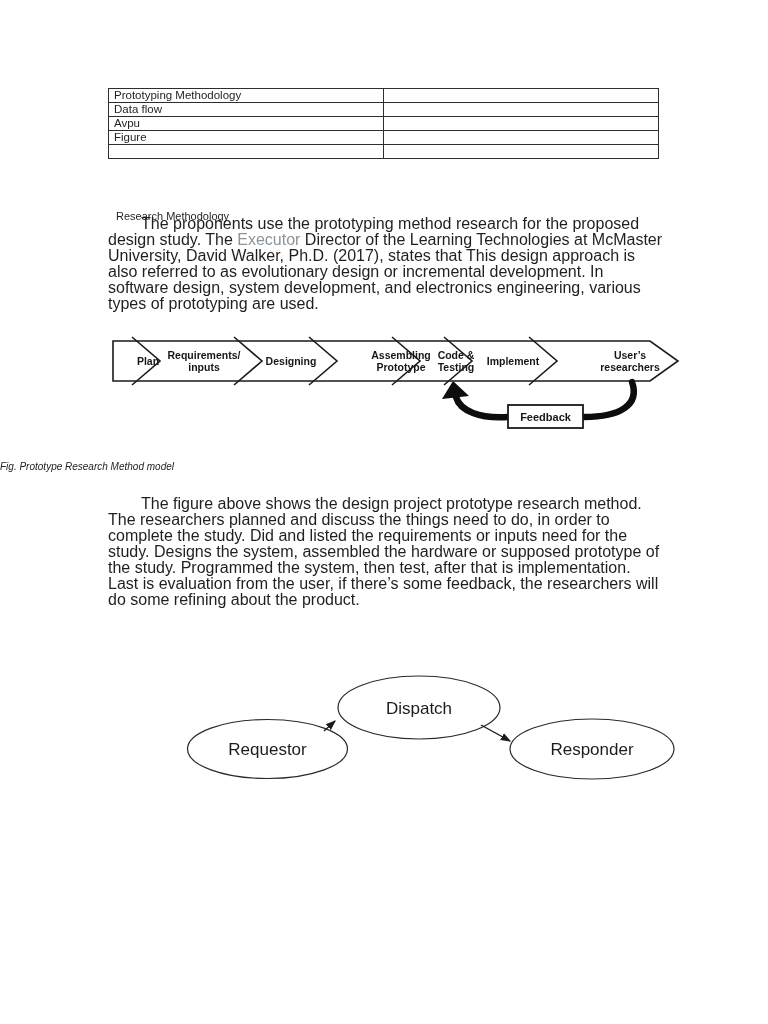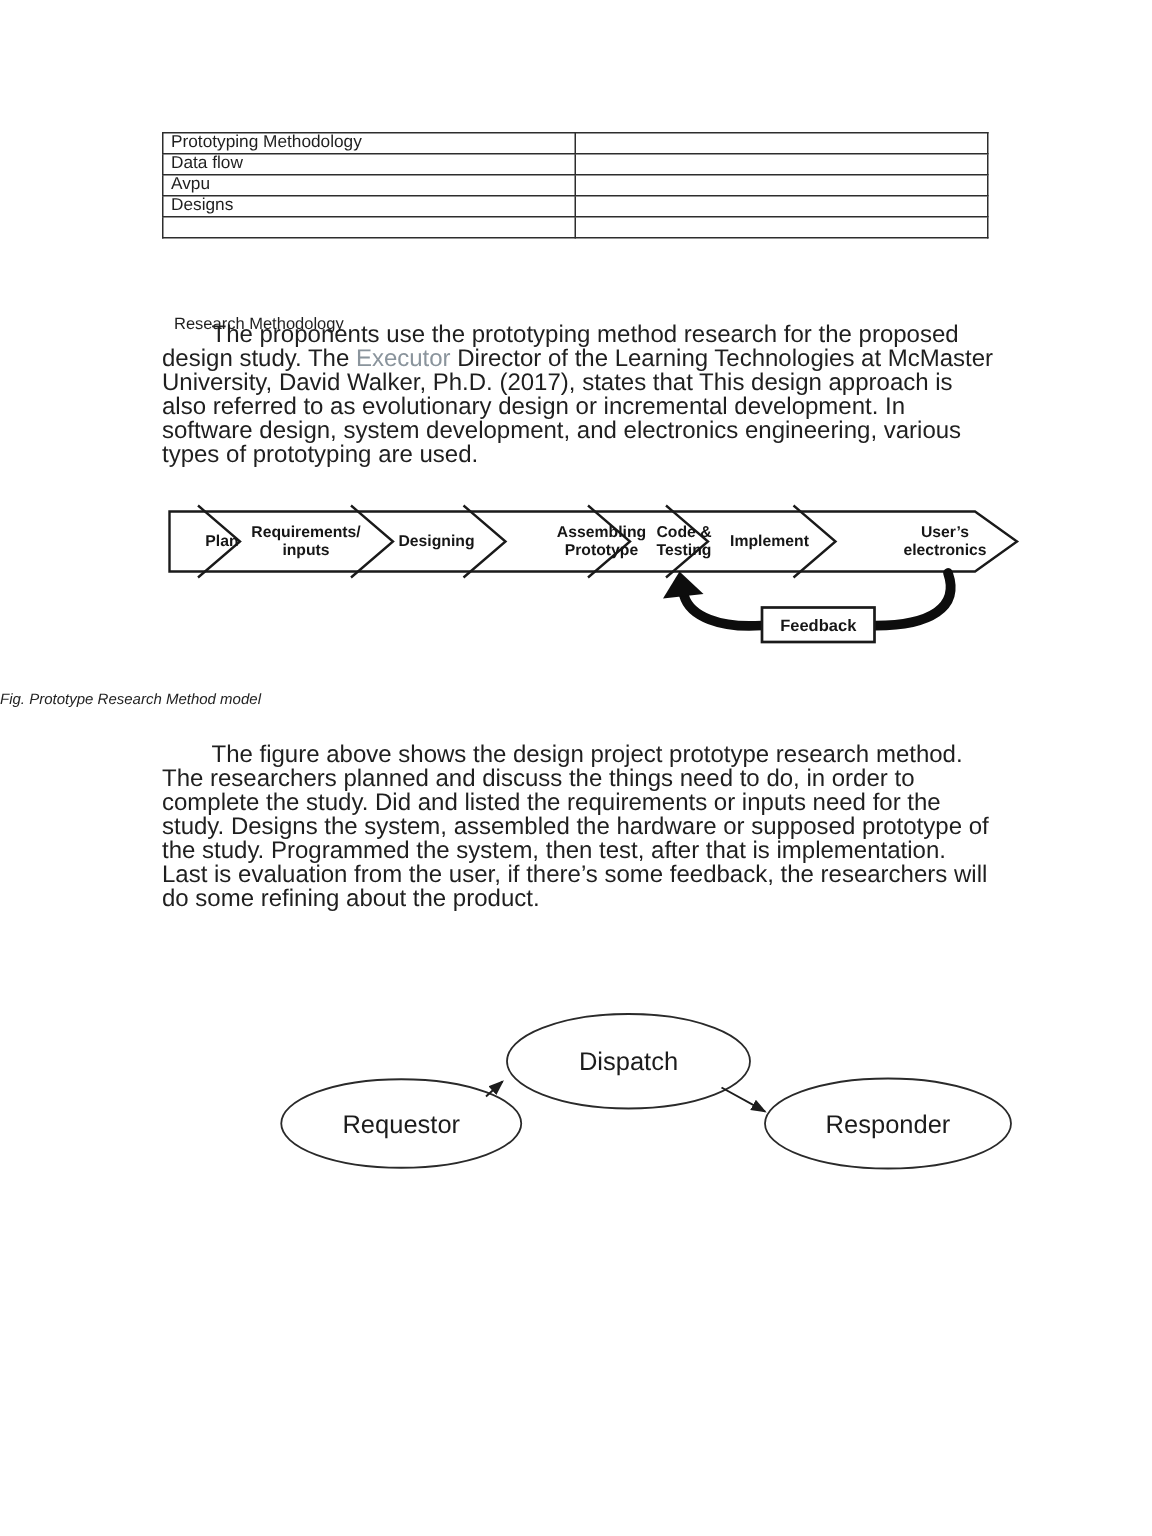--- a/index.html
+++ b/index.html
@@ -66,7 +66,7 @@
         <td></td>
       </tr>
       <tr>
-        <td>Designs</td>
+        <td>Figure</td>
         <td></td>
       </tr>
       <tr>

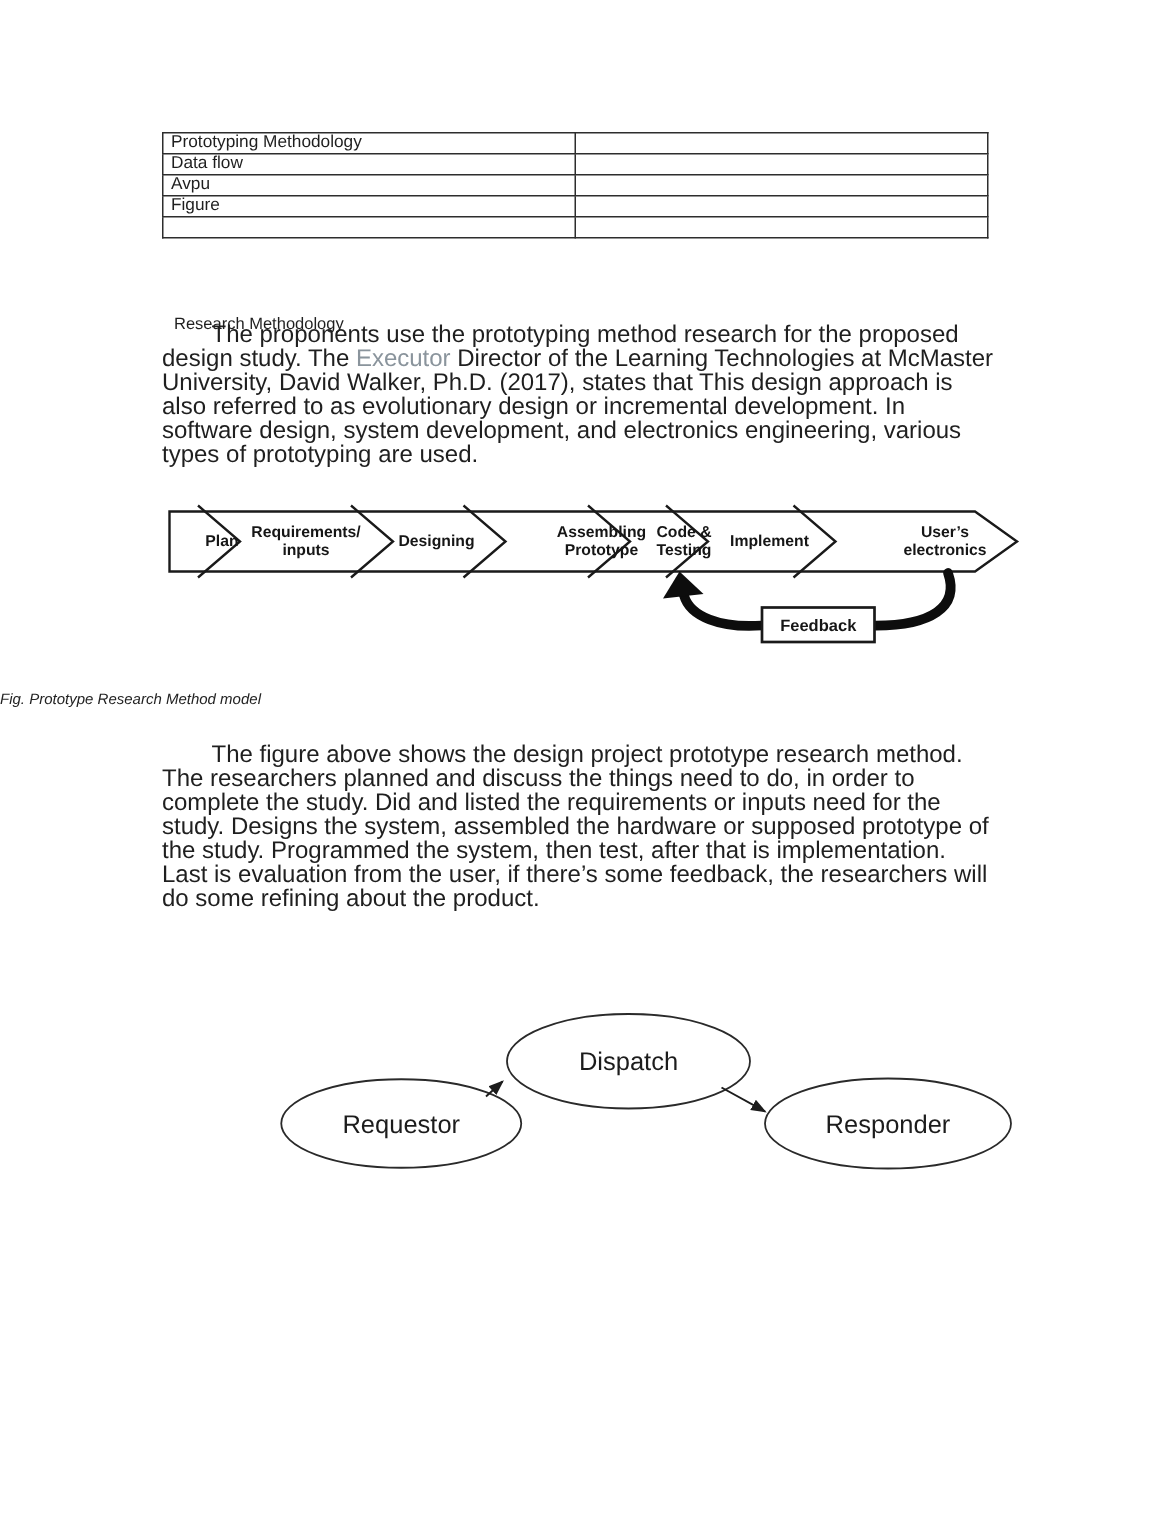--- a/index.html
+++ b/index.html
@@ -110,7 +110,7 @@
 Testing</div>
     <div class="flow-label fl-5">Implement</div>
     <div class="flow-label fl-6">User’s
-electronics</div>
+researchers</div>
   </div>
 
   <div class="fig-caption">Fig. Prototype Research Method model</div>

